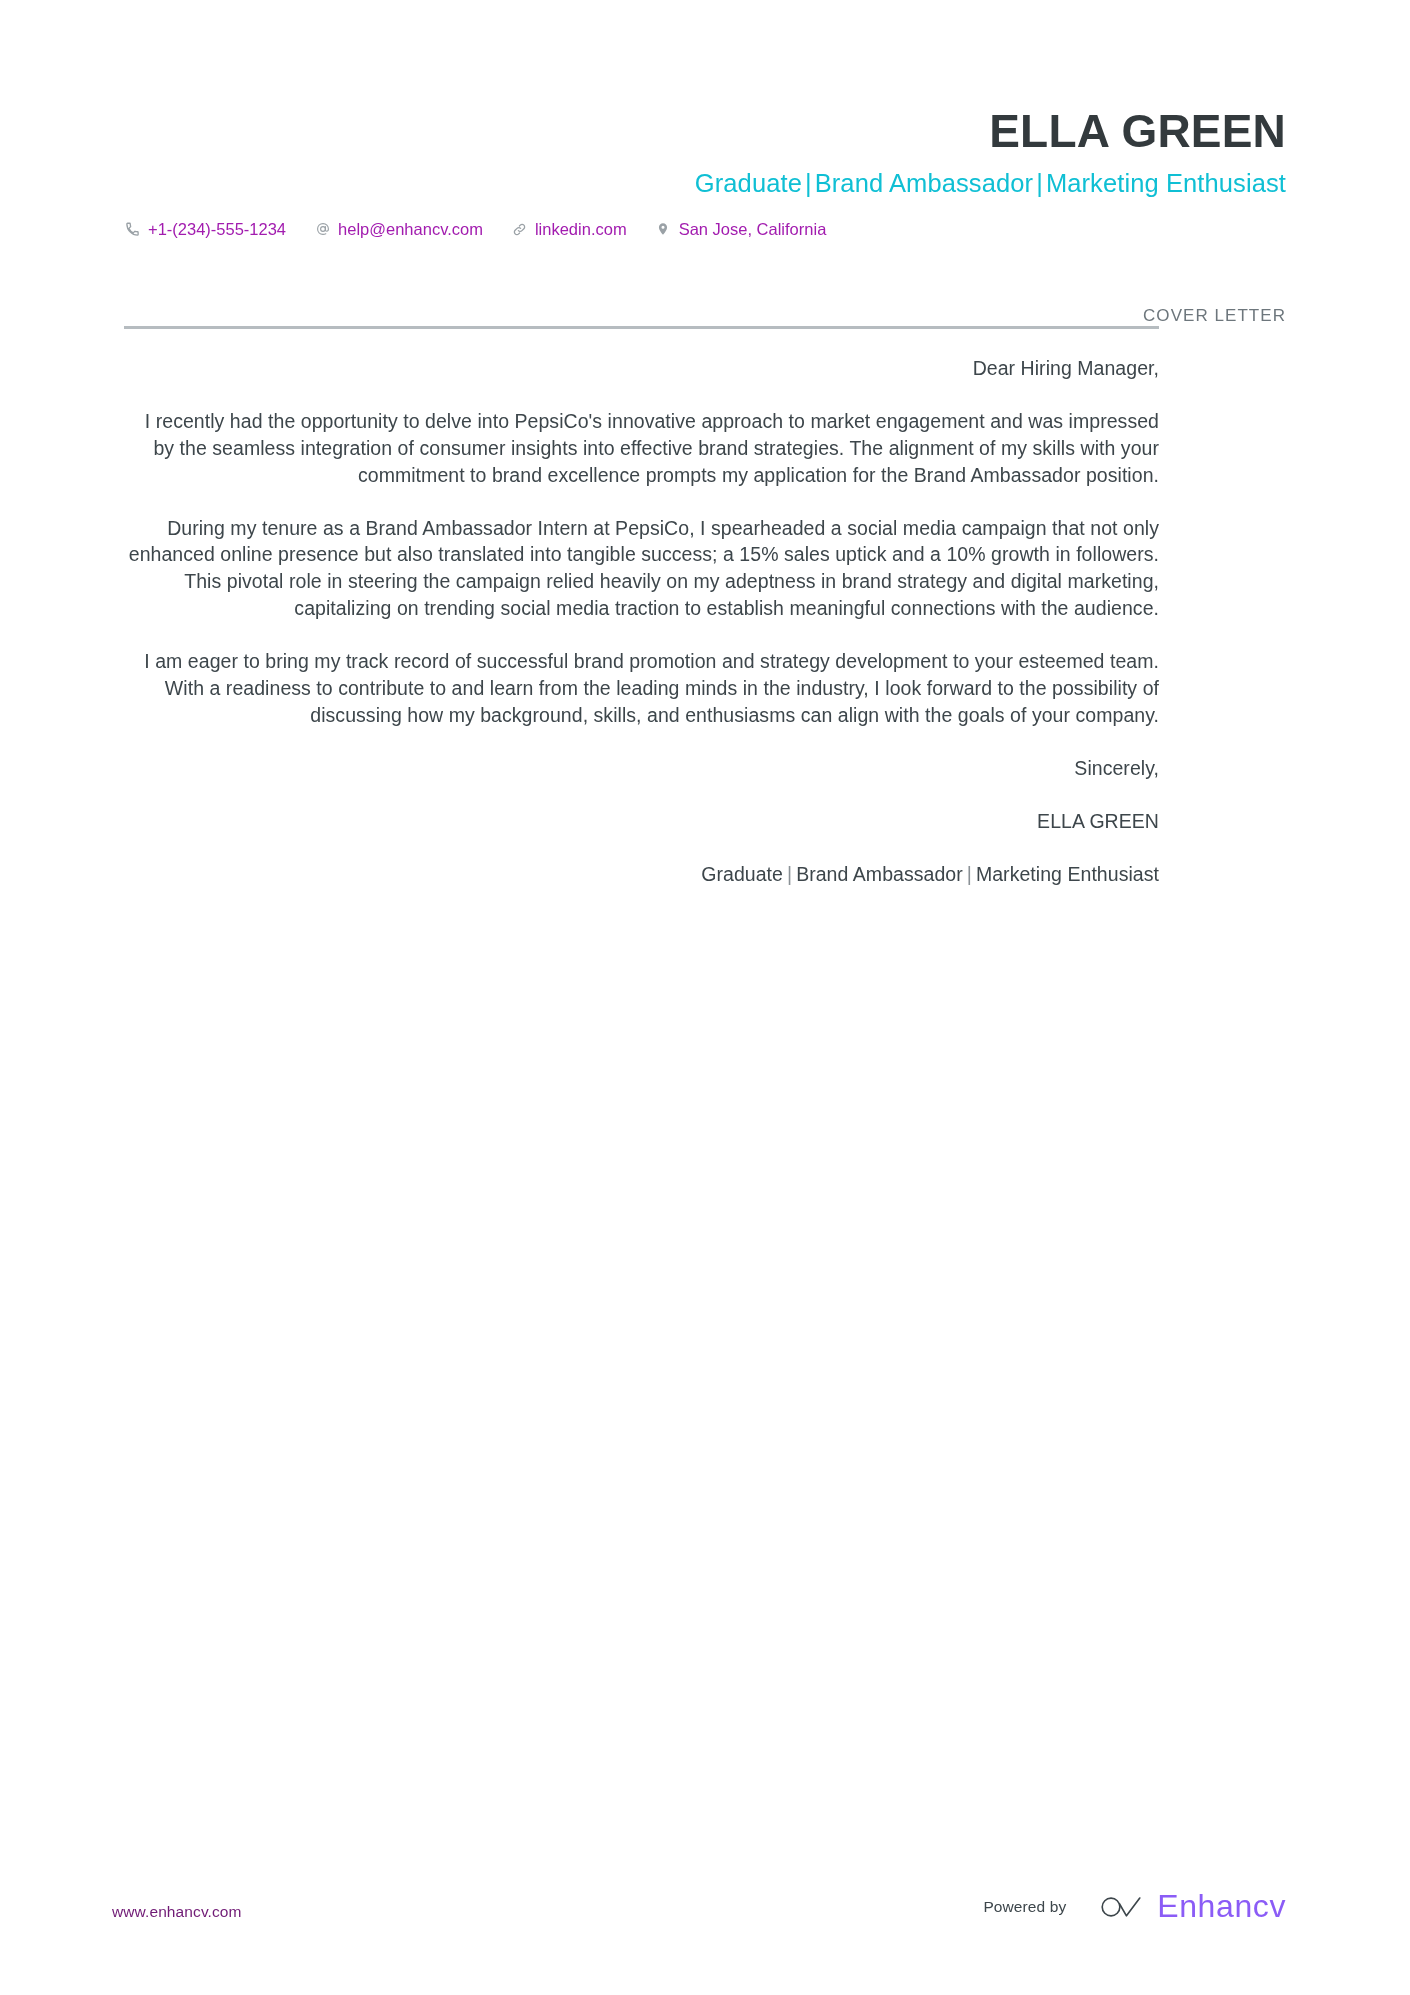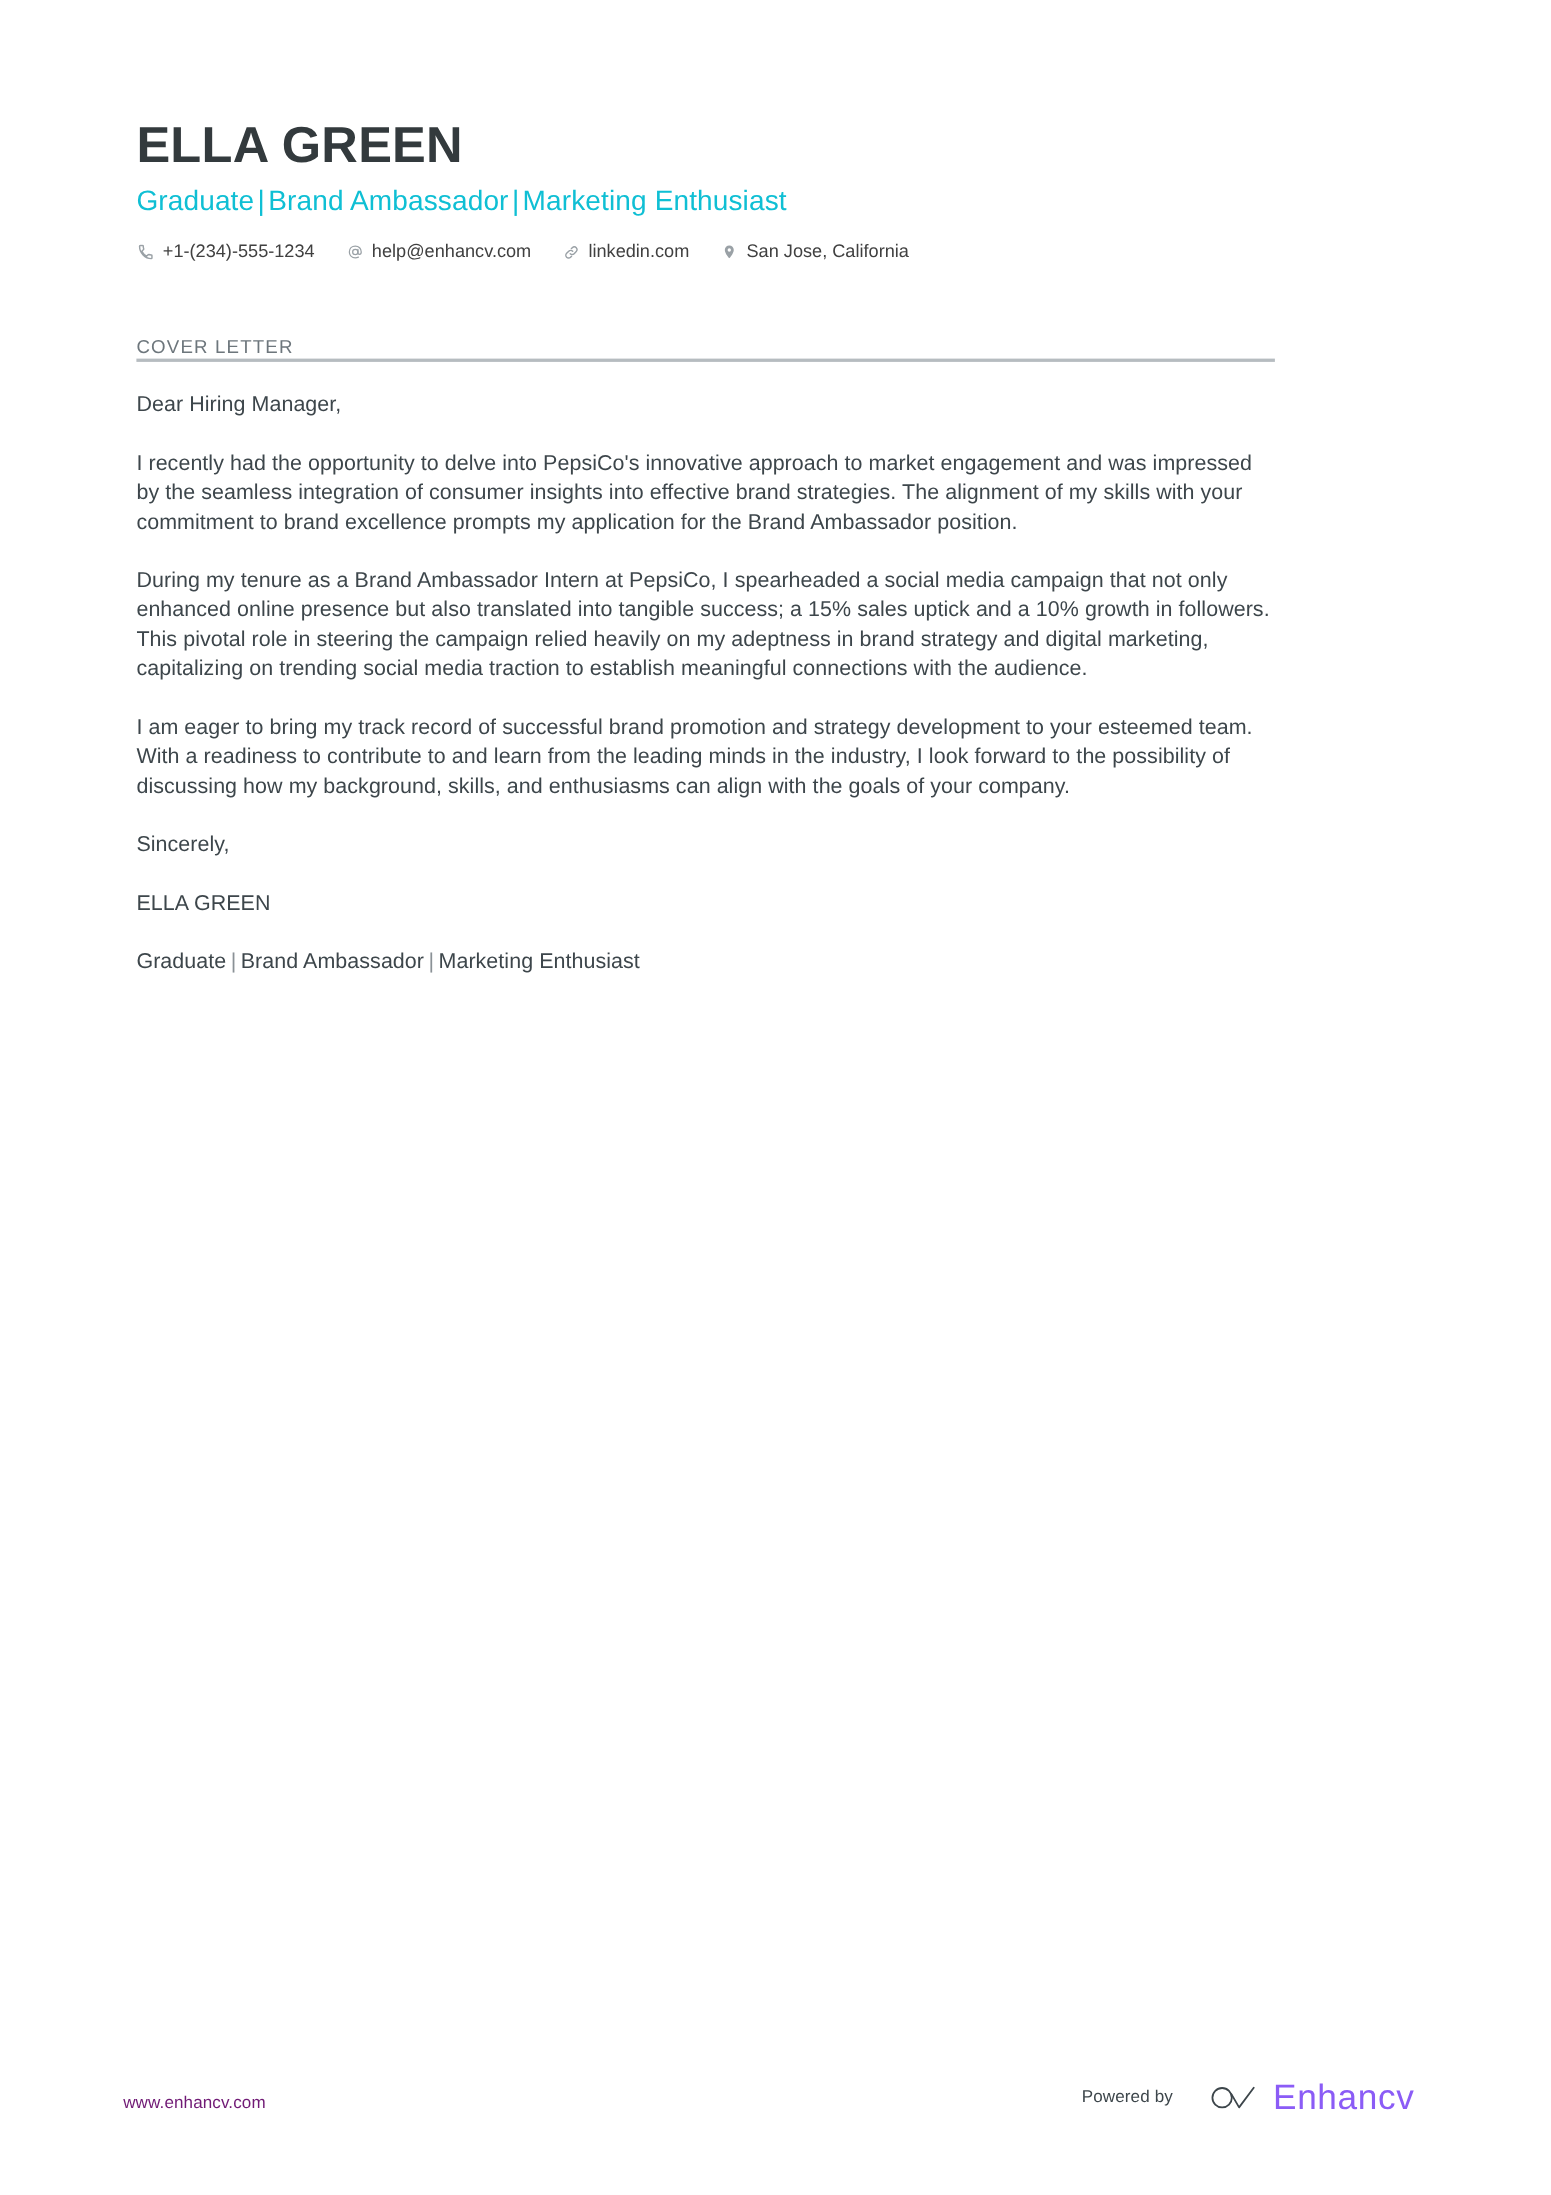--- a/index.html
+++ b/index.html
@@ -21,6 +21,7 @@
     position: absolute;
     inset: 0;
     background: #ffffff;
+    text-align: right;
   }
 
   .content {

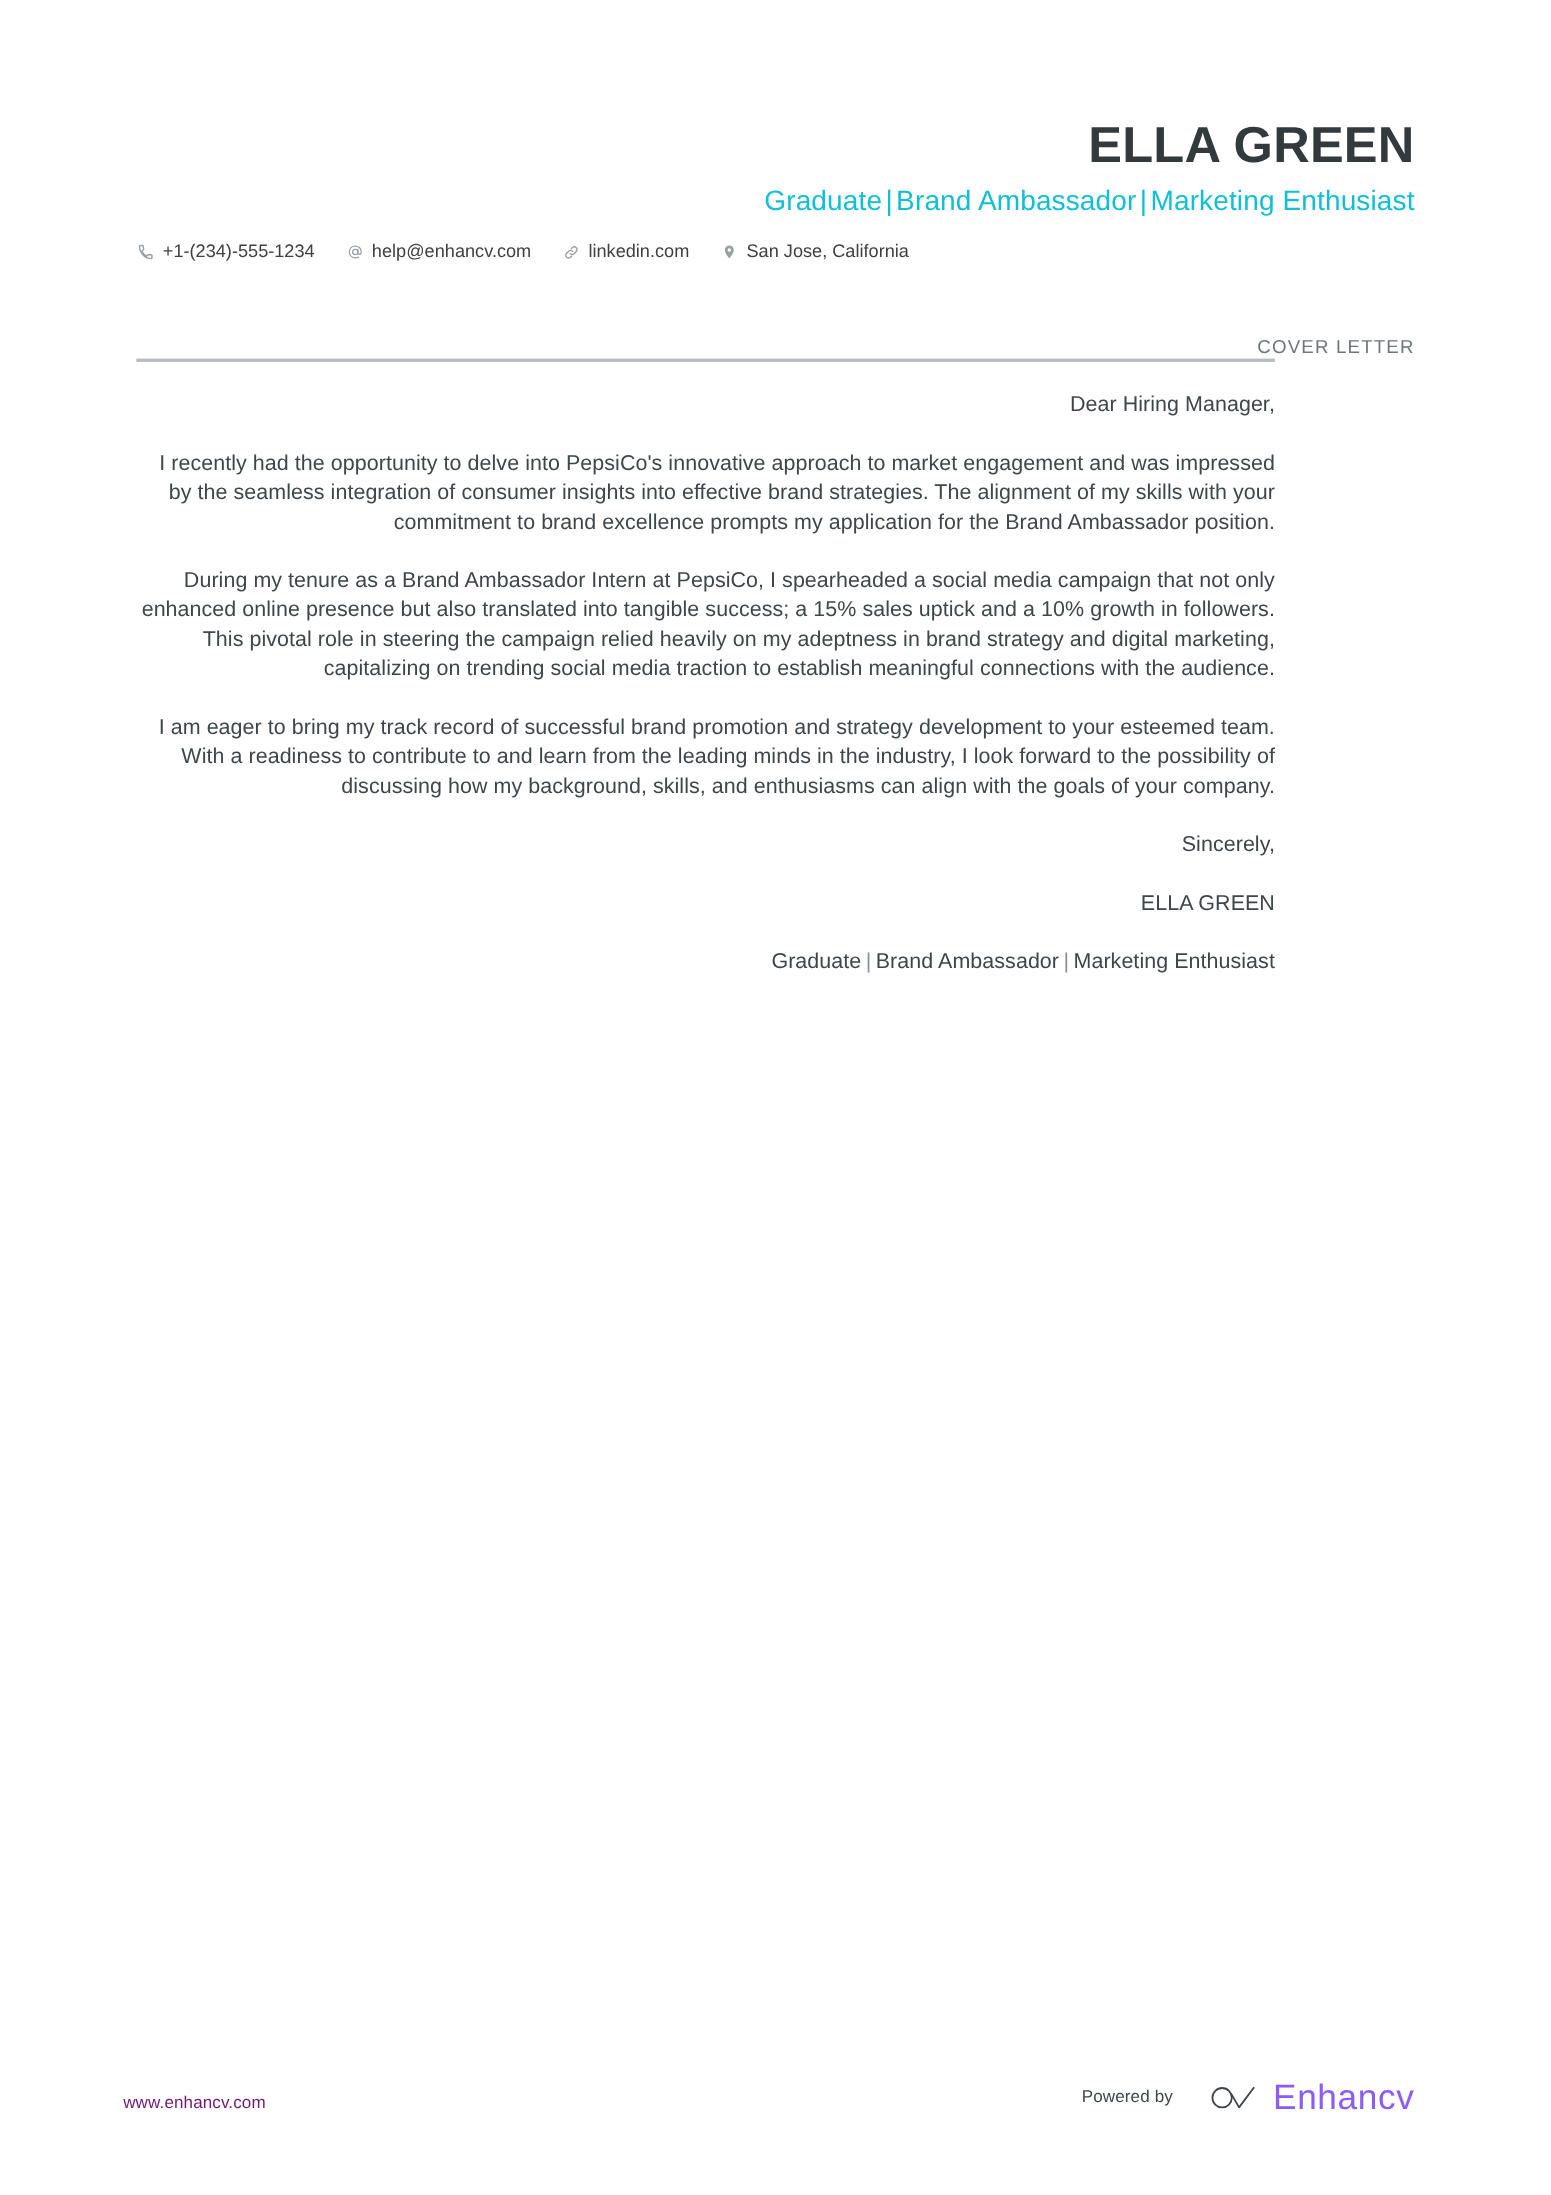--- a/index.html
+++ b/index.html
@@ -66,7 +66,7 @@
     flex-wrap: wrap;
     gap: 0;
     font-size: 16.5px;
-    color: #404040;
+    color: #a21caf;
   }
   .contact-item {
     display: flex;

